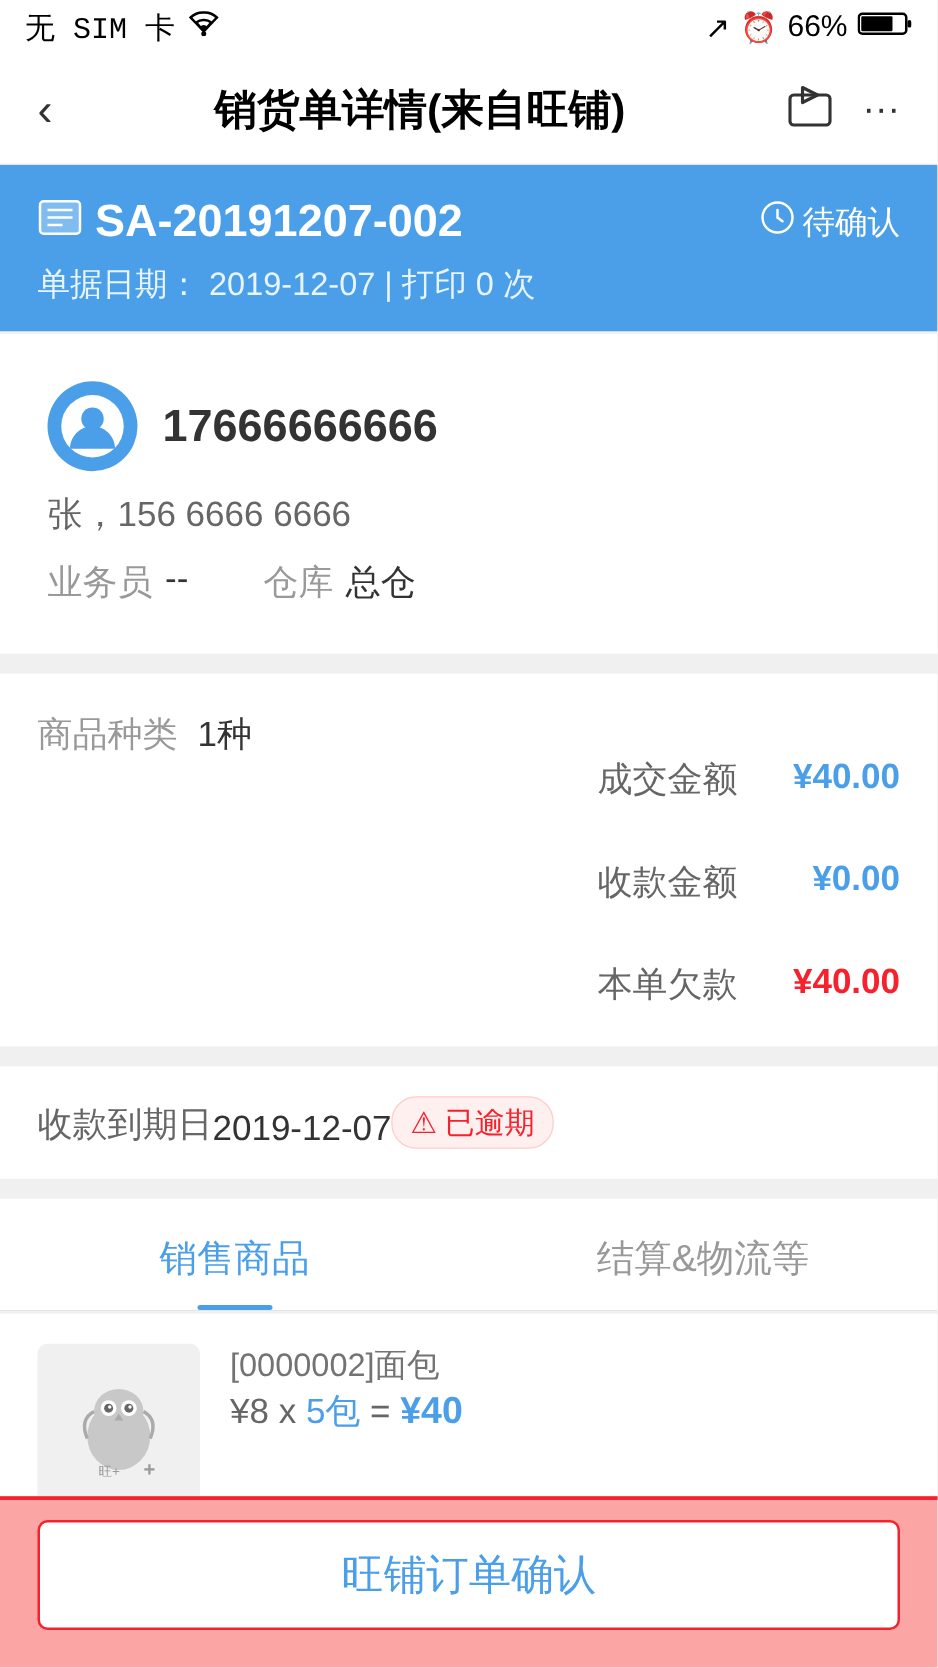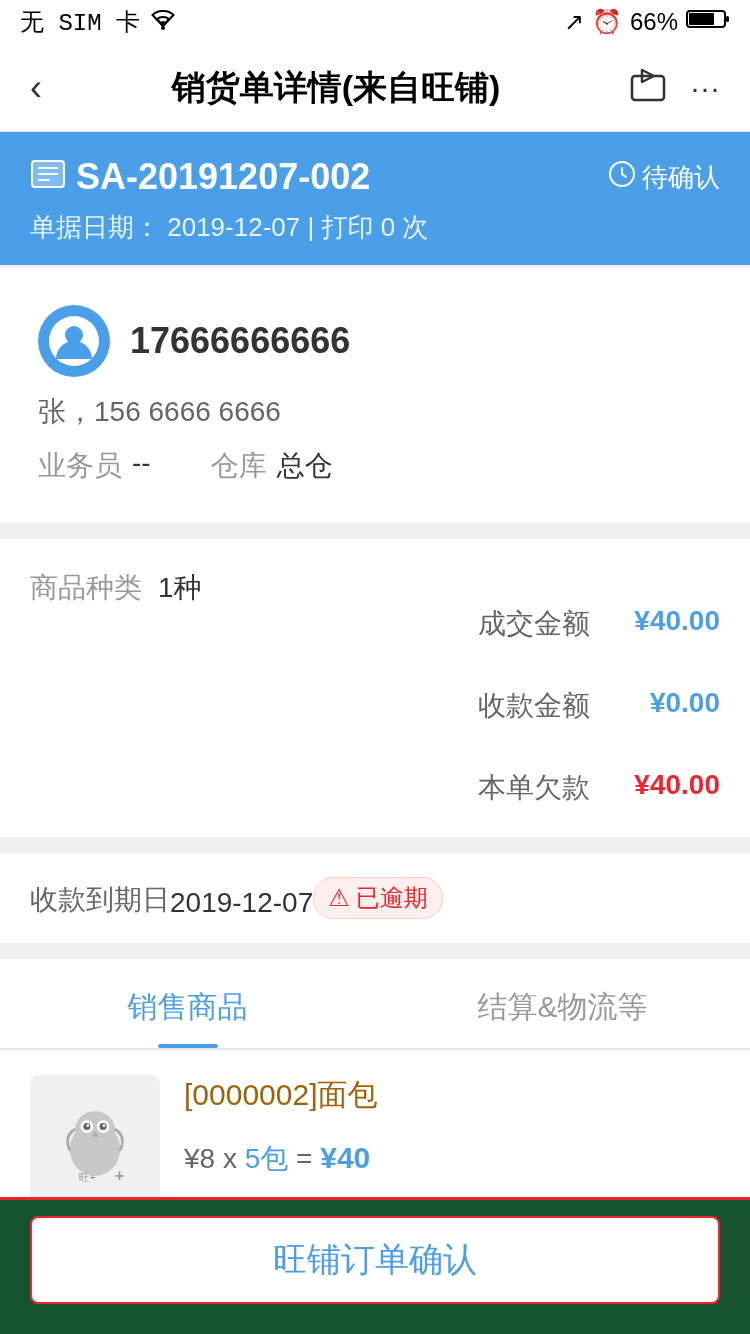--- a/index.html
+++ b/index.html
@@ -249,9 +249,9 @@
     }
     .product-info { flex: 1; }
     .product-name {
-      font-size: 30px;
-      color: #a16207;
-      margin-bottom: 24px;
+      font-size: 26px;
+      color: #737373;
+      margin-bottom: 0;
       font-weight: 500;
     }
     .product-price {

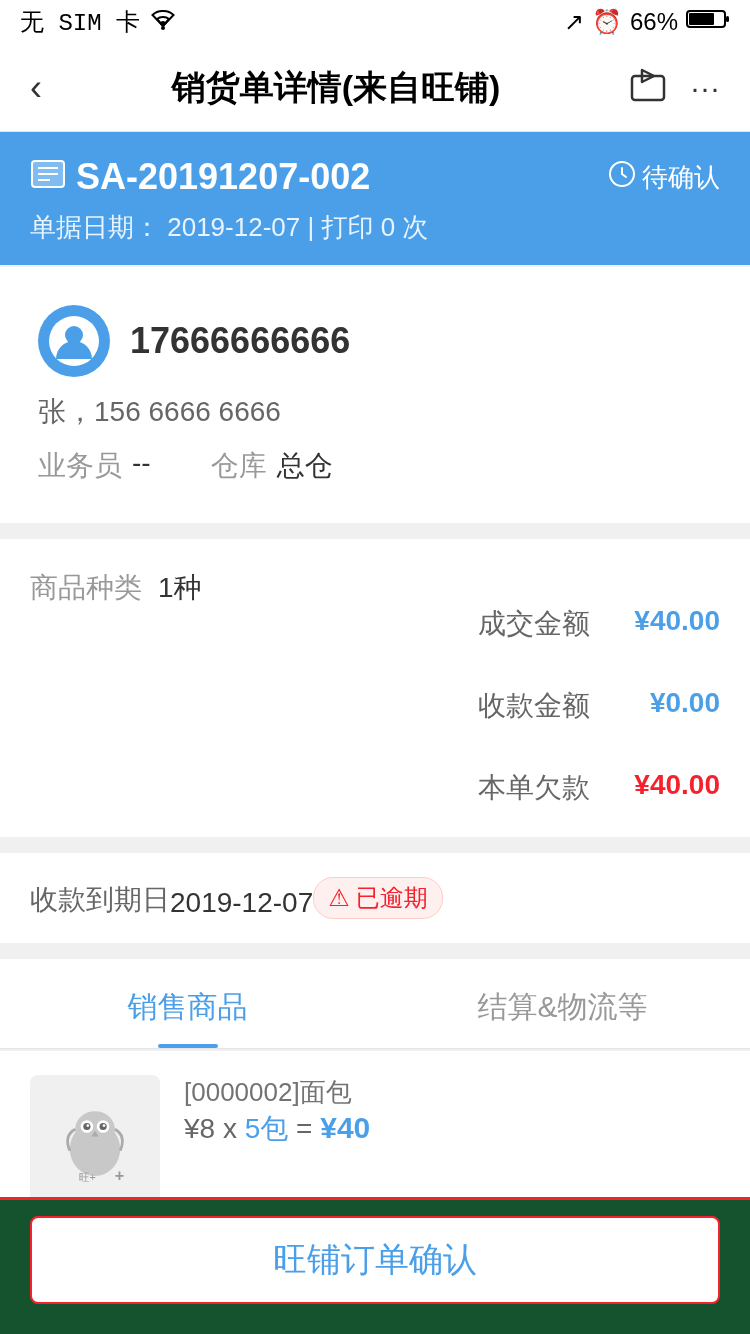--- a/index.html
+++ b/index.html
@@ -273,7 +273,7 @@
       bottom: 0;
       left: 0;
       width: 750px;
-      background: #14532d;
+      background: #fca5a5;
       padding: 16px 30px 30px;
       border-top: 3px solid #f5222d;
     }

